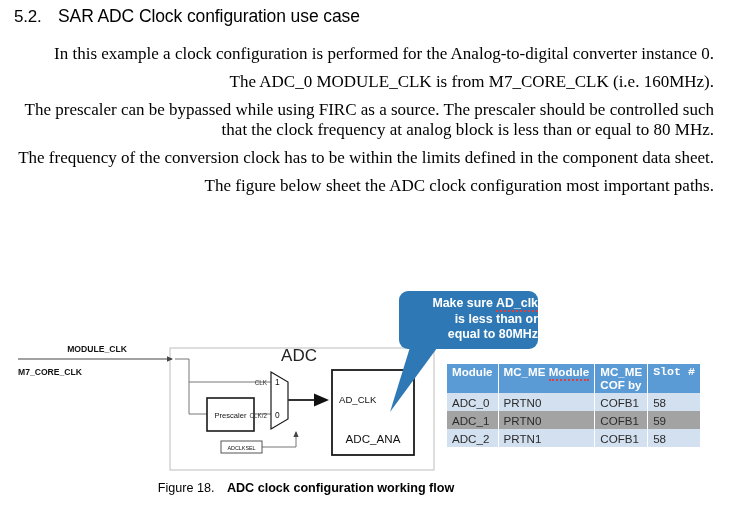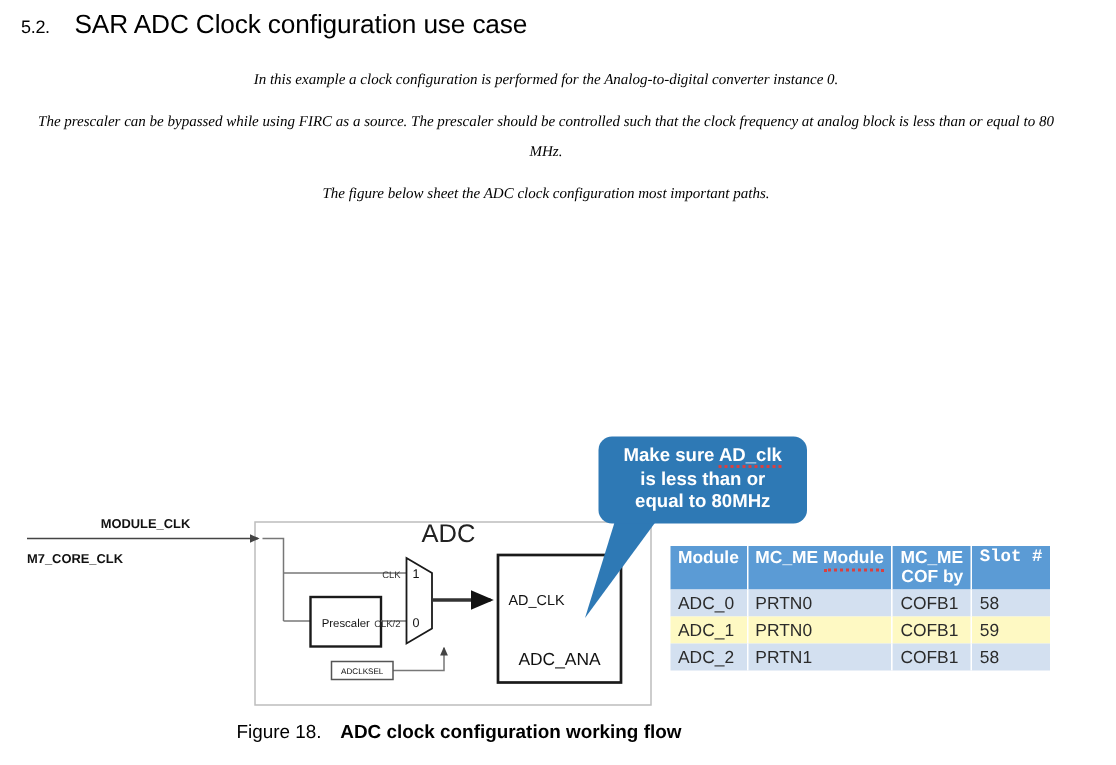--- a/index.html
+++ b/index.html
@@ -26,7 +26,7 @@
     white-space: nowrap;
   }
   .heading .num {
-    font-size: 12px;
+    font-size: 17px;
     font-weight: normal;
     letter-spacing: -0.2px;
   }

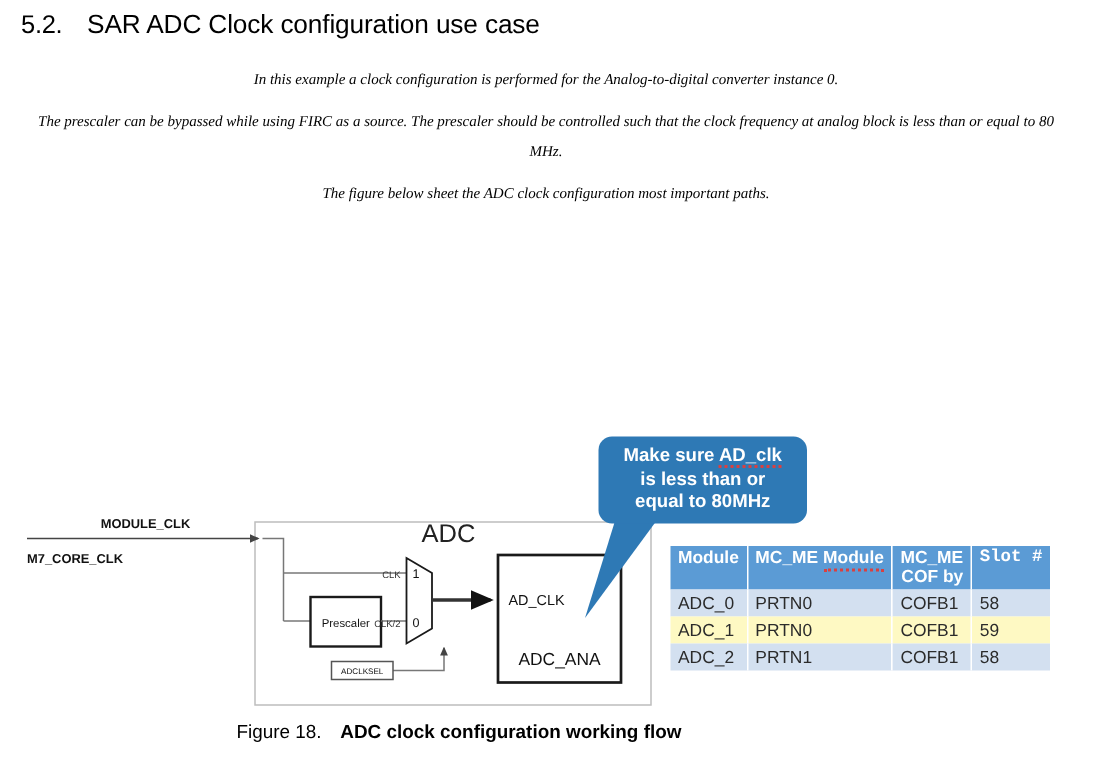--- a/index.html
+++ b/index.html
@@ -45,11 +45,10 @@
     width: 700px;
   }
   .para {
-    font-size: 10px;
+    font-size: 17px;
     line-height: 19.5px;
     margin: 0 0 8.5px 0;
-    text-align: center;
-    font-style: italic;
+    text-align: right;
   }
 
   

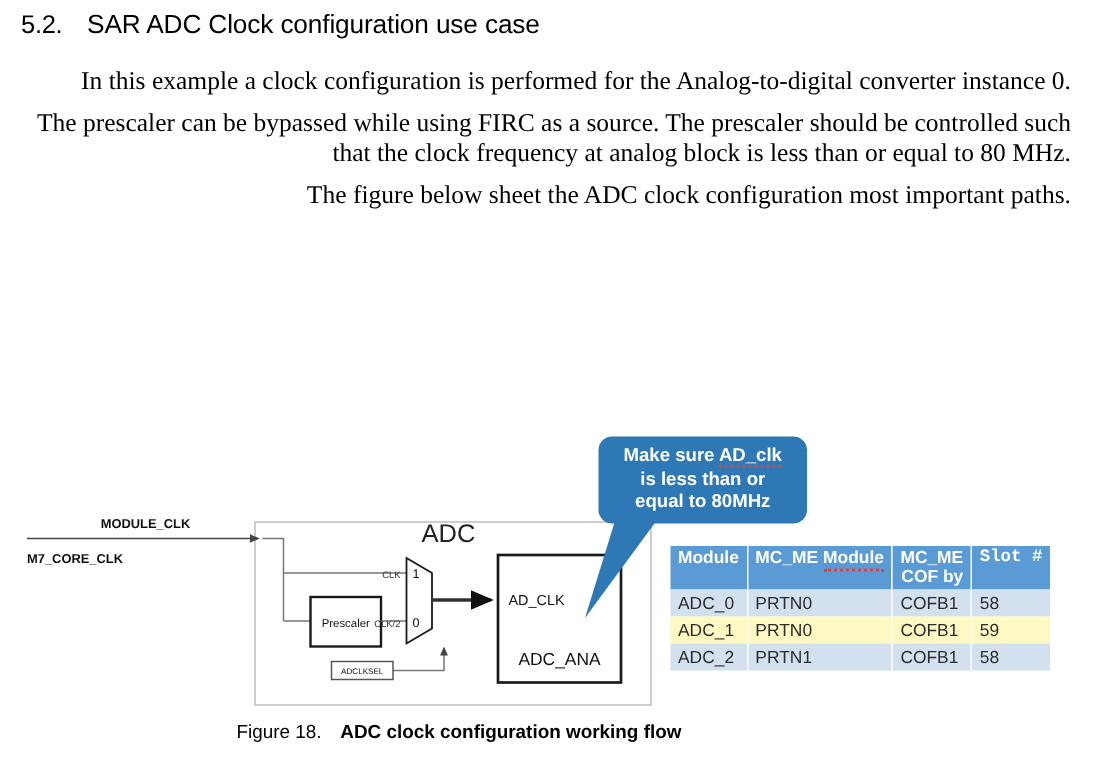--- a/index.html
+++ b/index.html
@@ -148,6 +148,7 @@
 
 <div class="body-copy">
   <p class="para">In this example a clock configuration is performed for the Analog-to-digital converter instance 0.</p>
+  <p class="para">The ADC_0 MODULE_CLK is from M7_CORE_CLK (i.e. 160MHz).</p>
   <p class="para">The prescaler can be bypassed while using FIRC as a source. The prescaler should be controlled such that the clock frequency at analog block is less than or equal to 80 MHz.</p>
   <p class="para">The figure below sheet the ADC clock configuration most important paths.</p>
 </div>

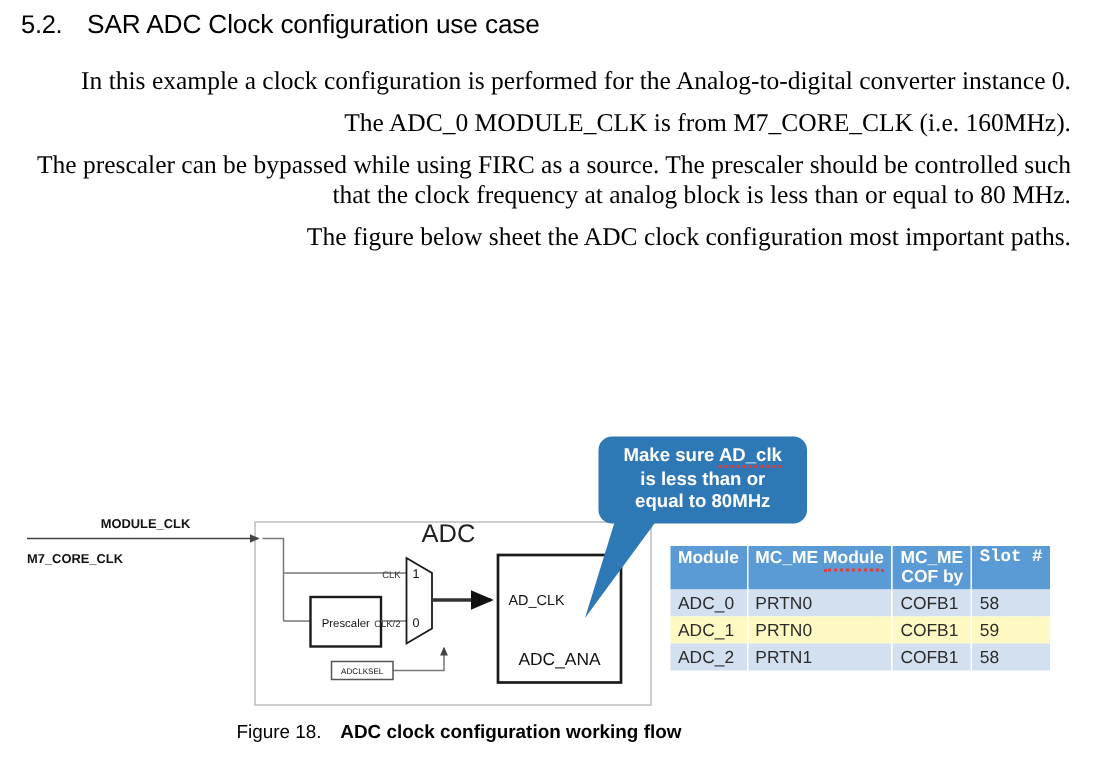--- a/index.html
+++ b/index.html
@@ -150,6 +150,7 @@
   <p class="para">In this example a clock configuration is performed for the Analog-to-digital converter instance 0.</p>
   <p class="para">The ADC_0 MODULE_CLK is from M7_CORE_CLK (i.e. 160MHz).</p>
   <p class="para">The prescaler can be bypassed while using FIRC as a source. The prescaler should be controlled such that the clock frequency at analog block is less than or equal to 80 MHz.</p>
+  <p class="para">The frequency of the conversion clock has to be within the limits defined in the component data sheet.</p>
   <p class="para">The figure below sheet the ADC clock configuration most important paths.</p>
 </div>
 

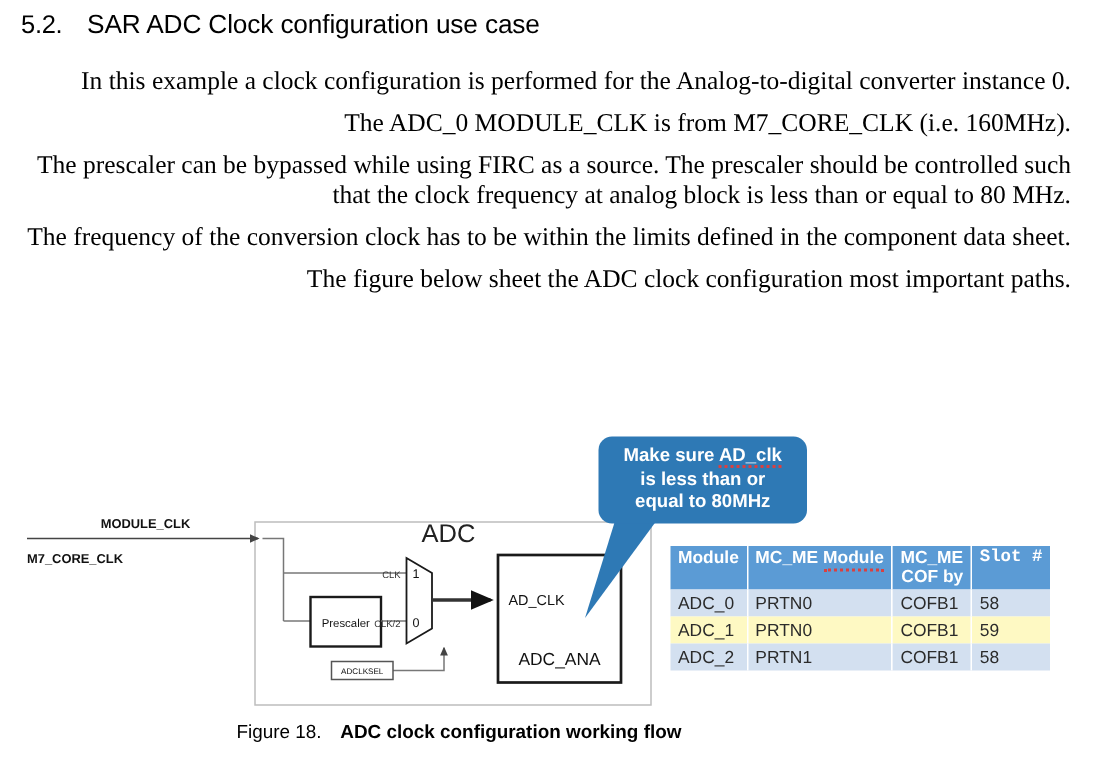--- a/index.html
+++ b/index.html
@@ -79,7 +79,7 @@
     font-size: 12.4px;
     font-weight: bold;
     line-height: 15.5px;
-    text-align: center;
+    text-align: right;
     padding-top: 5px;
     box-sizing: border-box;
     z-index: 6;

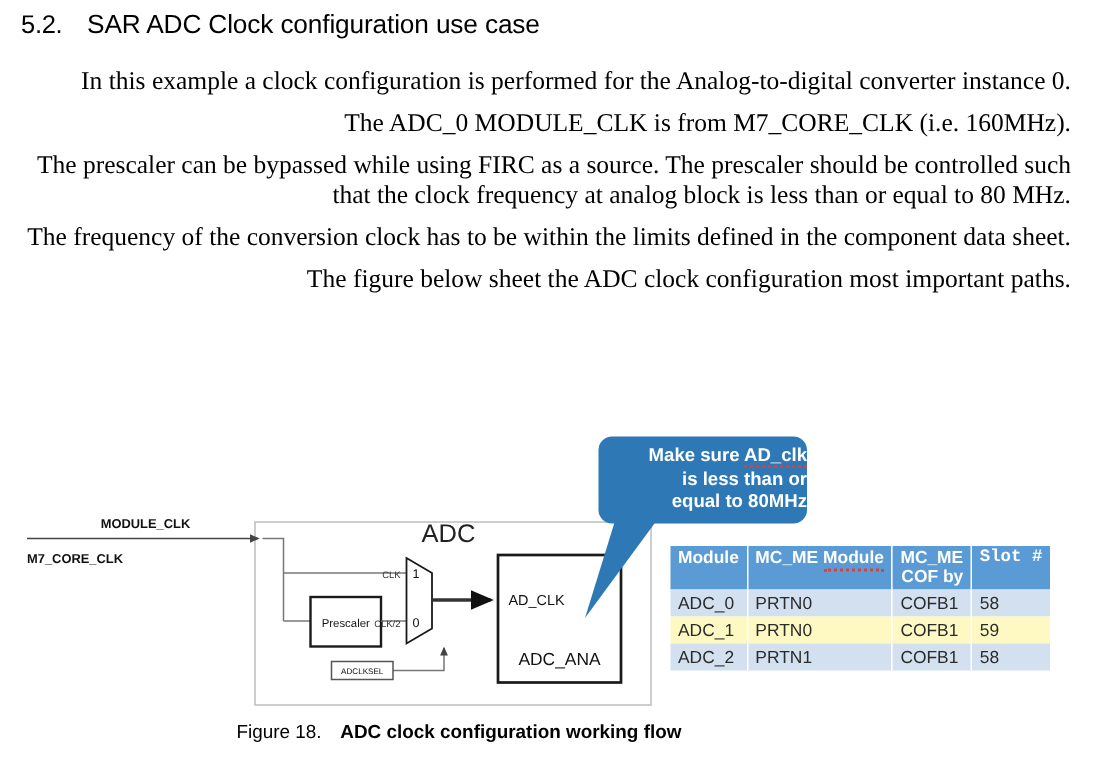--- a/index.html
+++ b/index.html
@@ -104,7 +104,7 @@
     background: #5B9BD5;
     color: #ffffff;
     font-weight: bold;
-    text-align: right;
+    text-align: left;
     padding: 2px 5px 2px 5px;
     border-right: 1.5px solid #ffffff;
     vertical-align: top;

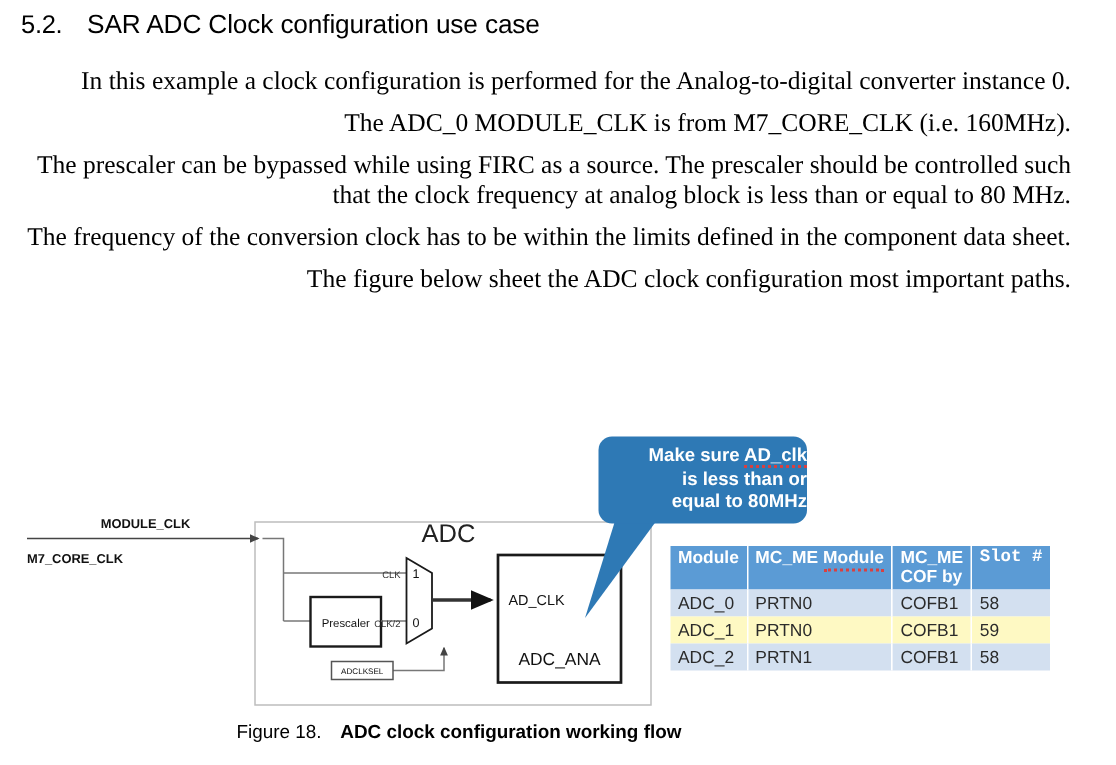--- a/index.html
+++ b/index.html
@@ -121,7 +121,7 @@
   }
   .tbl td:last-child { border-right: none; }
   .tbl tr.odd td { background: #D3E0F0; }
-  .tbl tr.even td { background: #fef9c3; }
+  .tbl tr.even td { background: #a3a3a3; }
   .th-l2 { display: block; }
 
   

